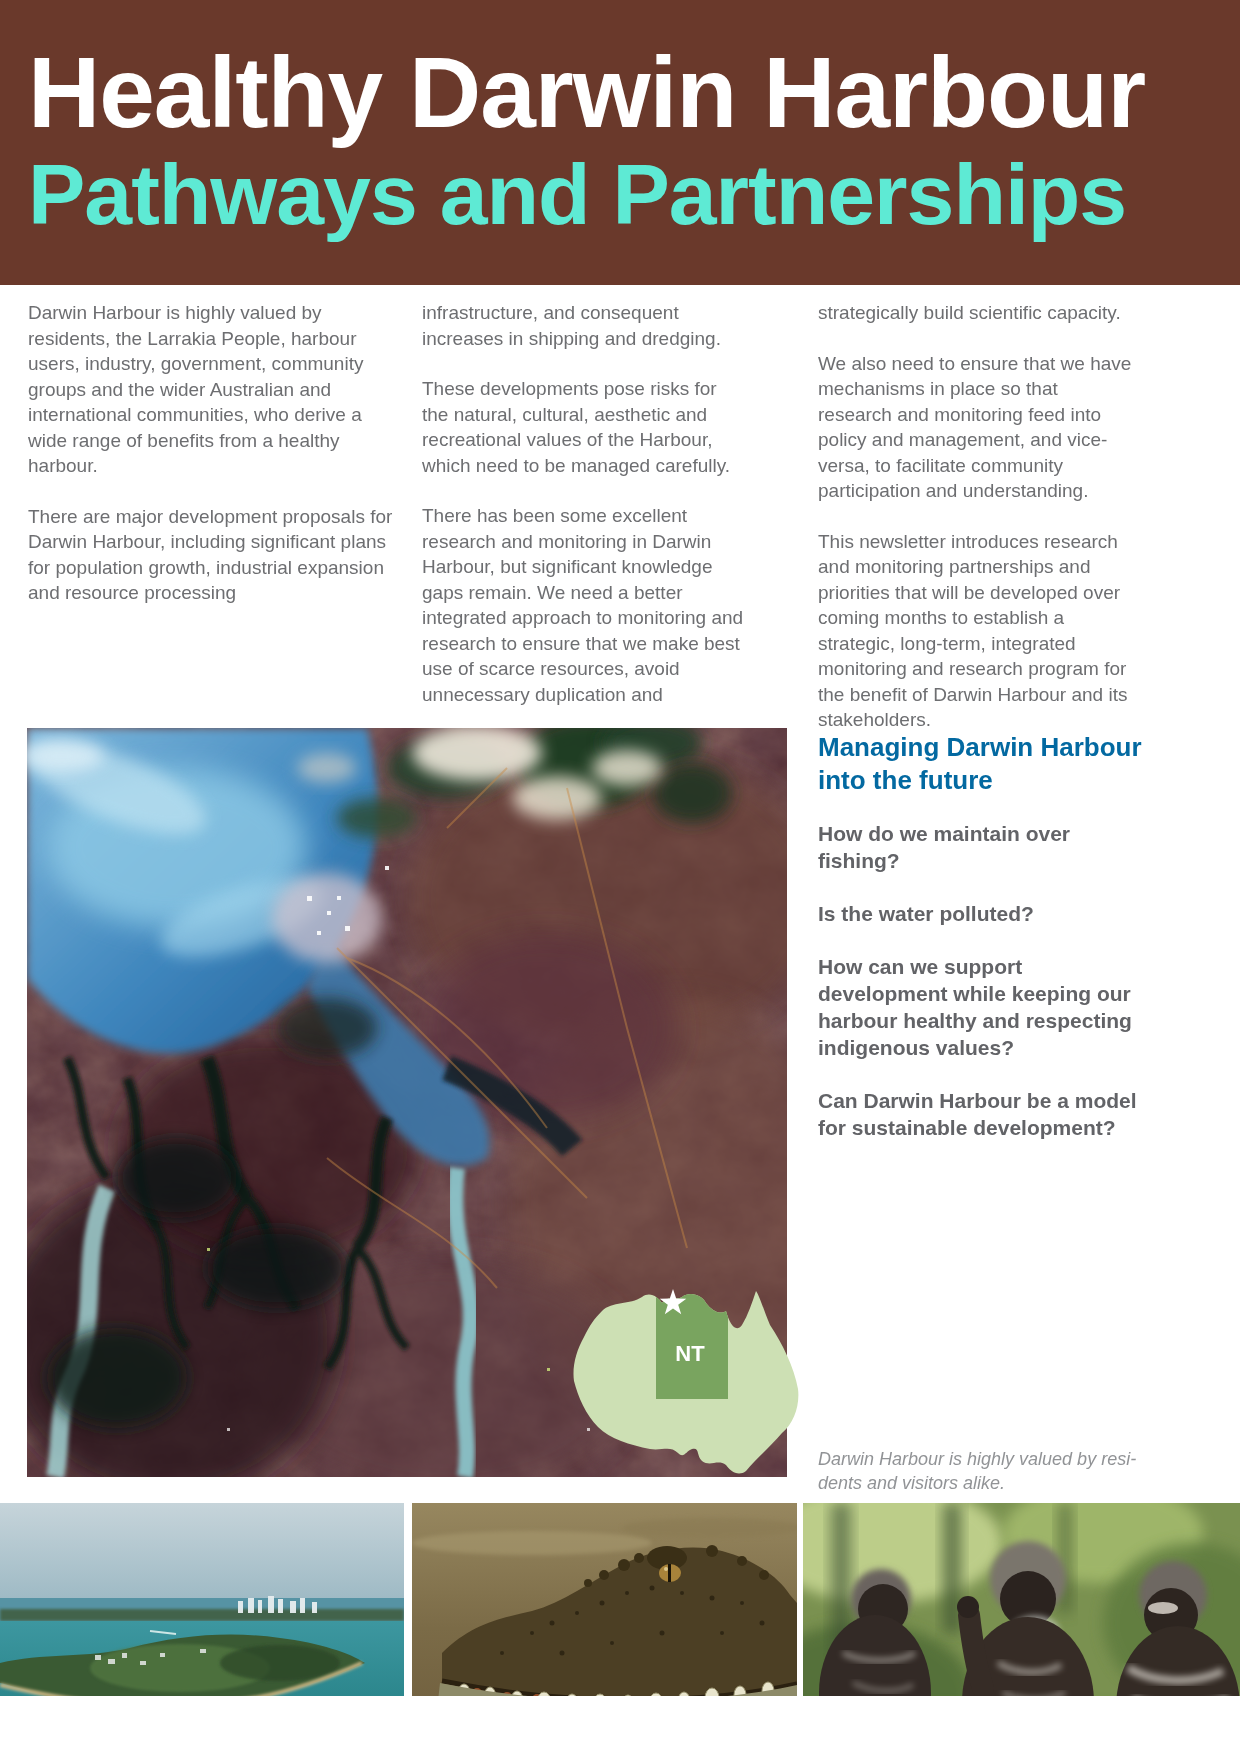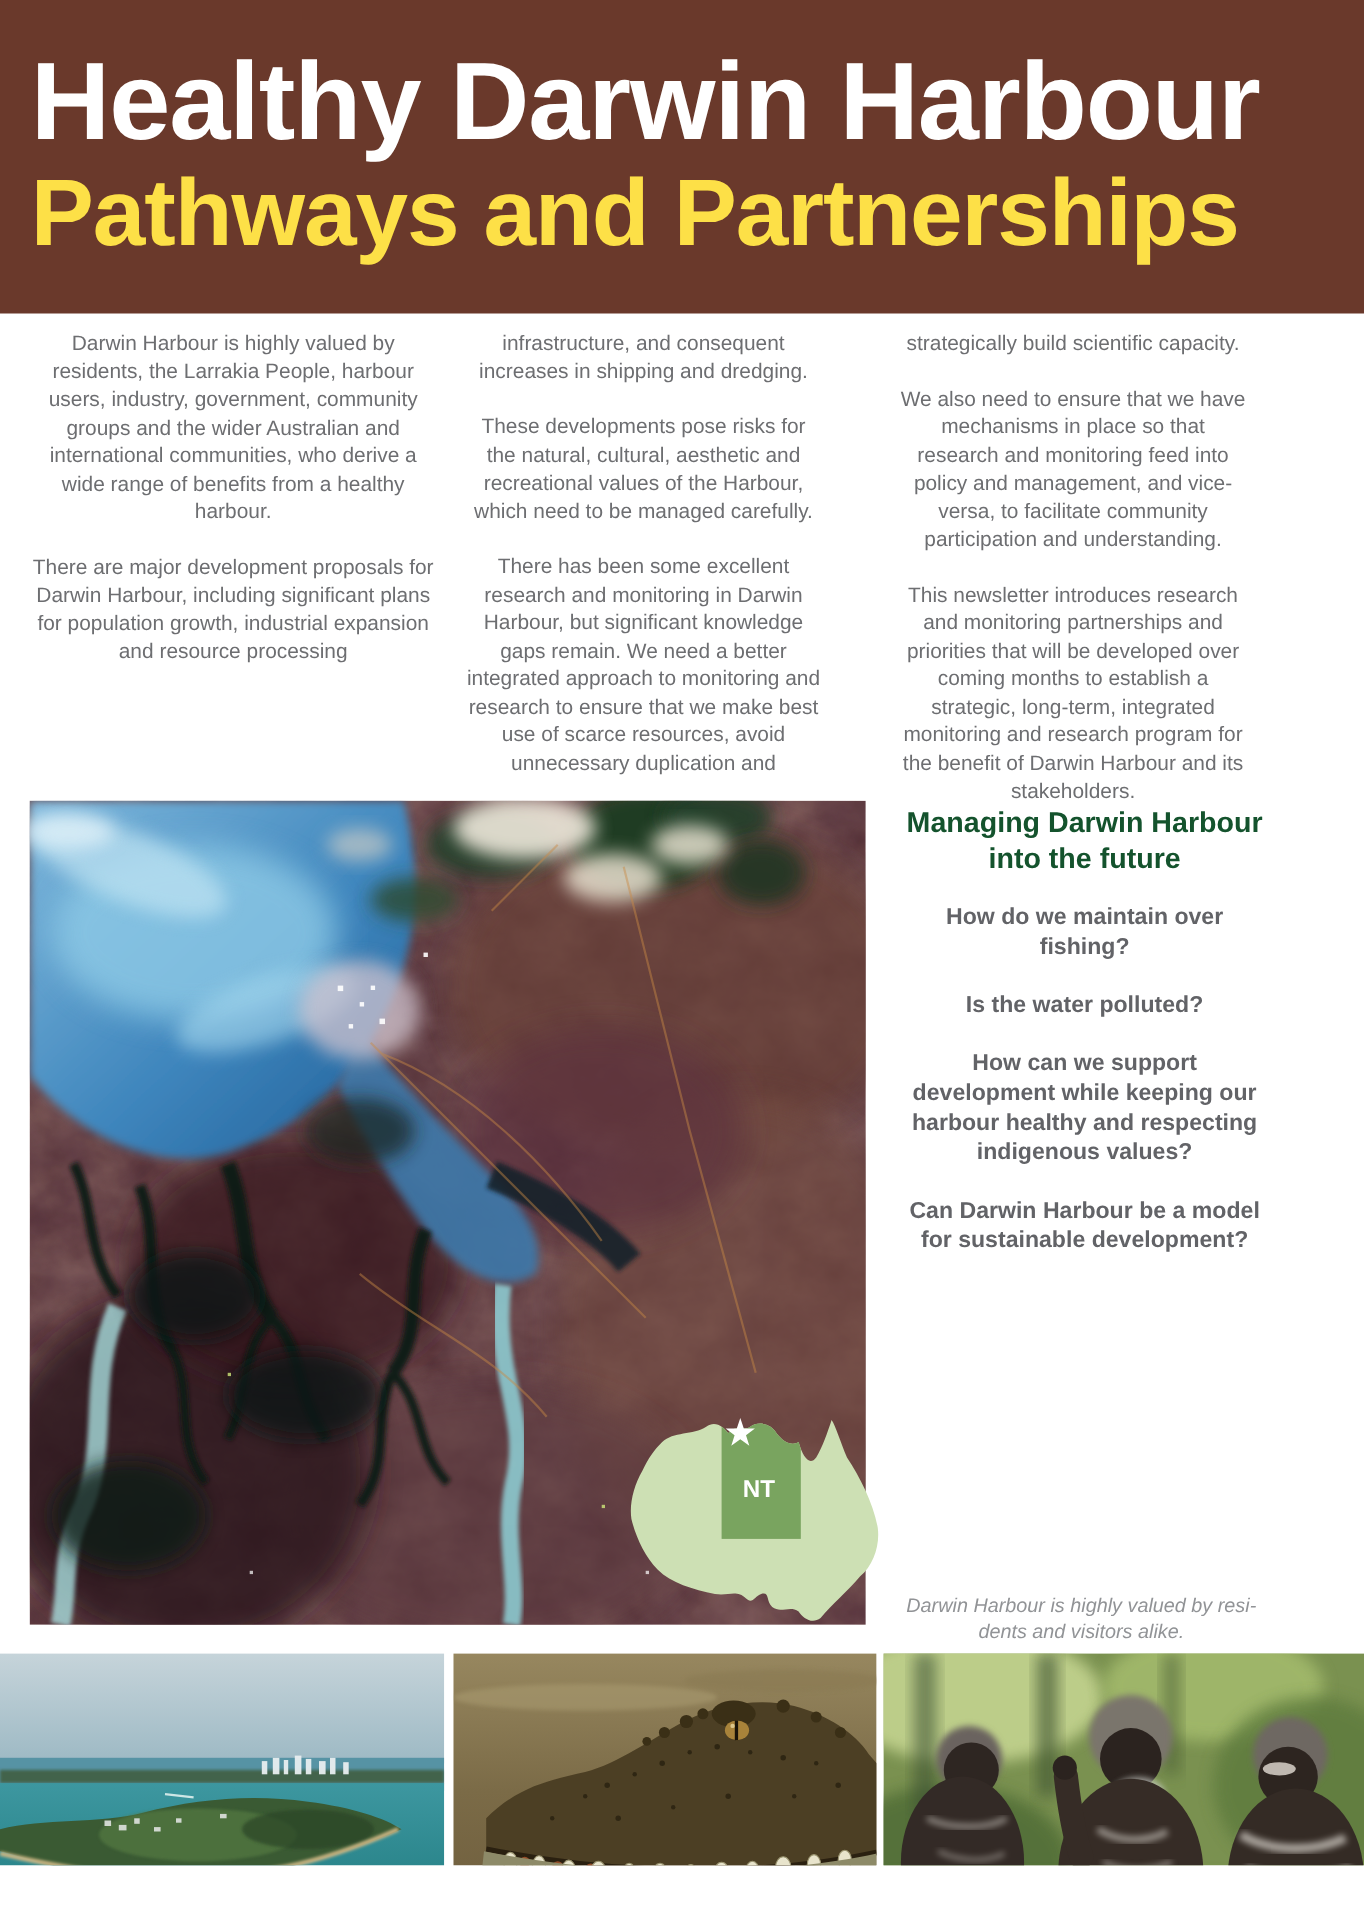--- a/index.html
+++ b/index.html
@@ -4,7 +4,7 @@
 <style>
   html,body{margin:0;padding:0;background:#ffffff;}
   .page{position:relative;width:1240px;height:1696px;background:#ffffff;overflow:hidden;
-        font-family:"Liberation Sans",sans-serif;text-align:center;}
+        font-family:"Liberation Sans",sans-serif;}
   .abs{position:absolute;}
   
   .header{left:0;top:0;width:1240px;height:285px;background:#6a392b;}

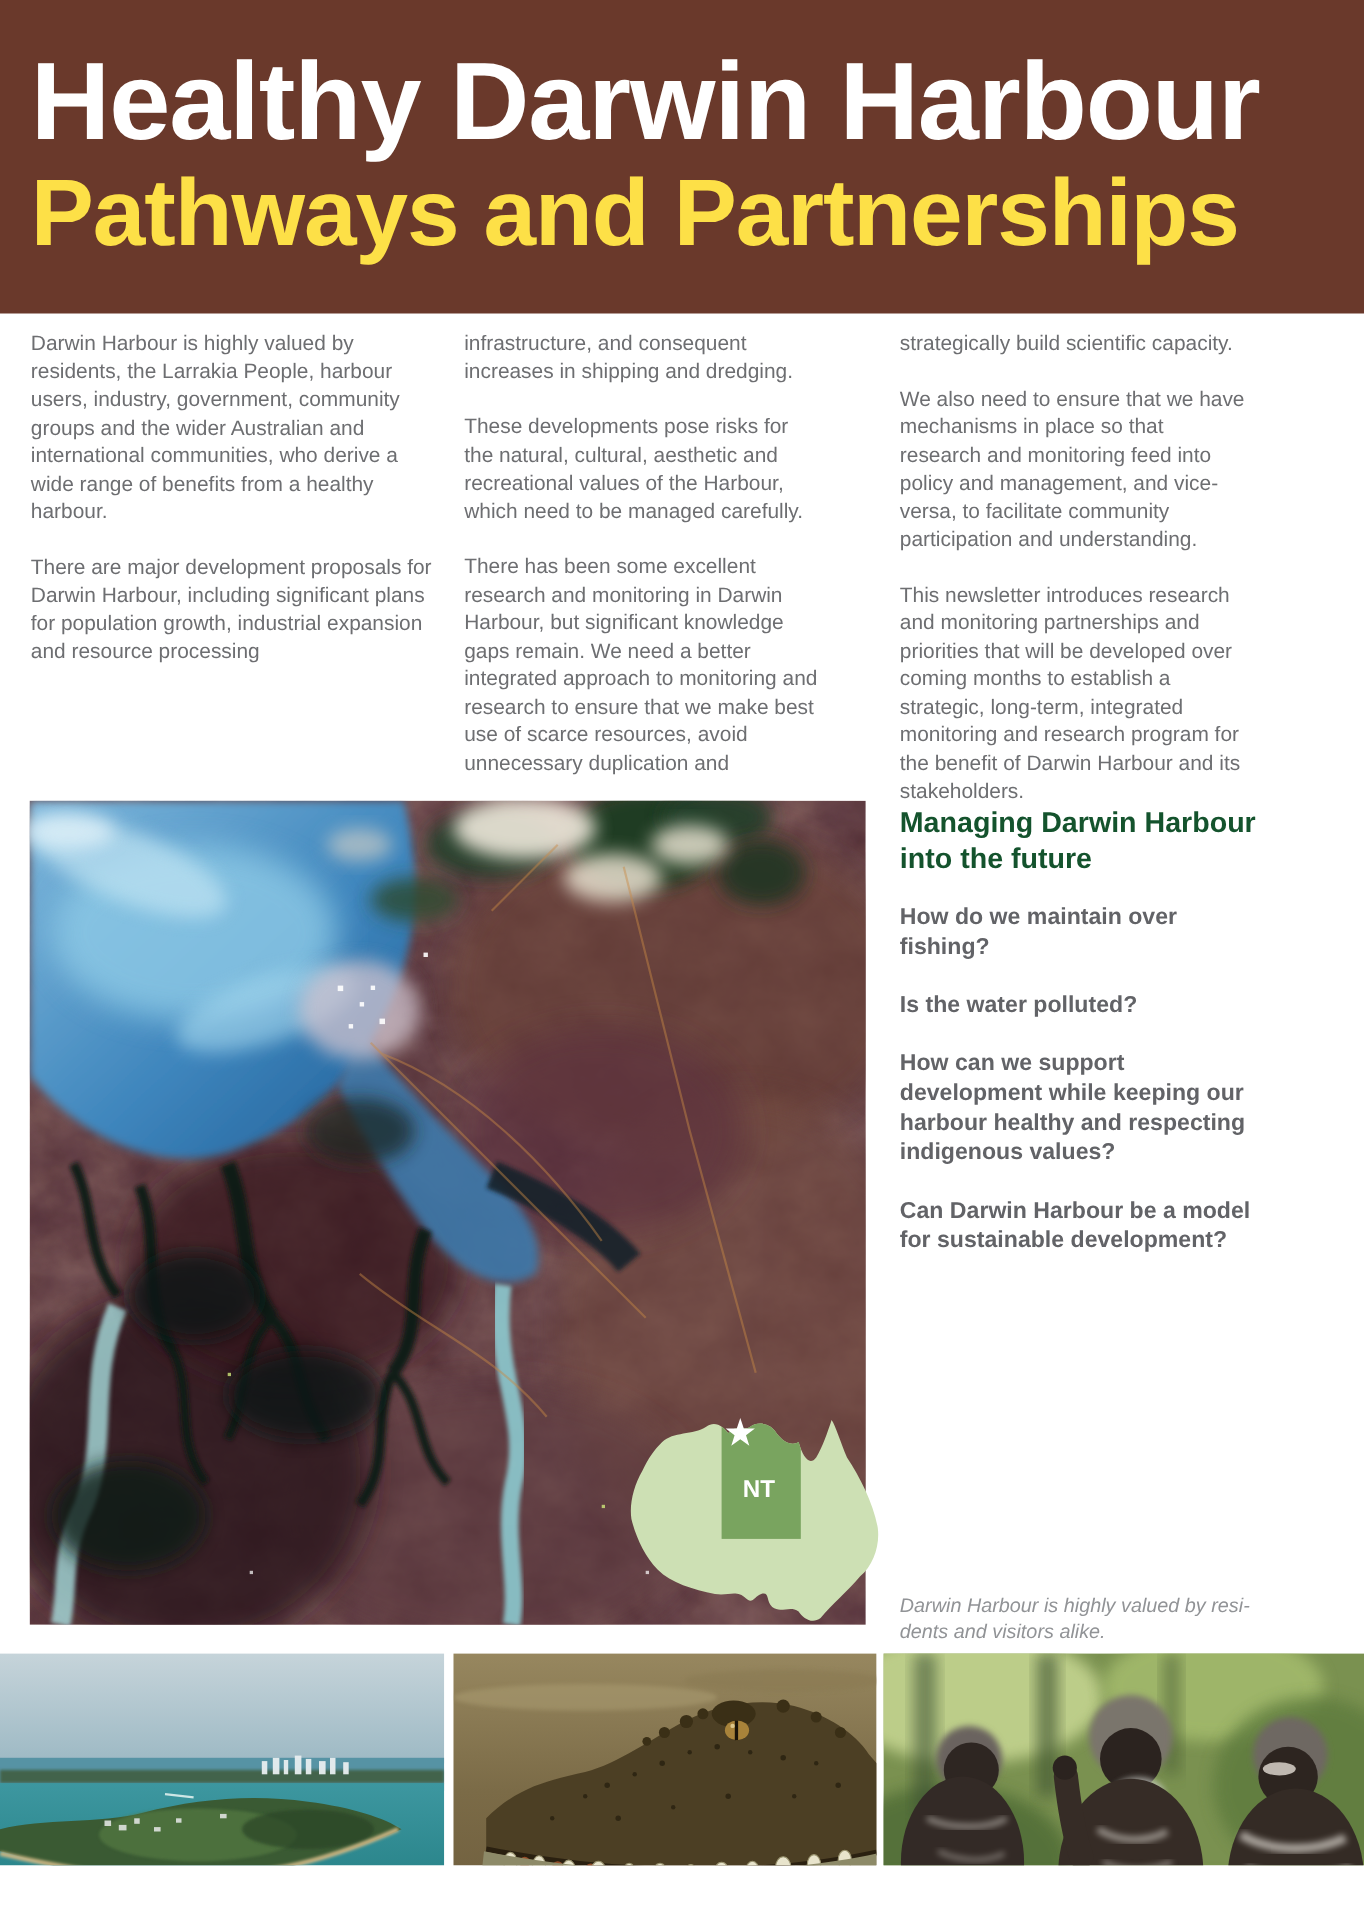--- a/index.html
+++ b/index.html
@@ -9,7 +9,7 @@
   
   .header{left:0;top:0;width:1240px;height:285px;background:#6a392b;}
   .title{left:28px;top:40px;font-size:100px;line-height:1.04;font-weight:bold;color:#ffffff;white-space:nowrap;letter-spacing:-1px;}
-  .subtitle{left:28px;top:150px;font-size:86px;line-height:1.04;font-weight:bold;color:#fde047;white-space:nowrap;letter-spacing:-1px;}
+  .subtitle{left:28px;top:150px;font-size:86px;line-height:1.04;font-weight:bold;color:#5eead4;white-space:nowrap;letter-spacing:-1px;}
   
   .col{color:#6d6e71;font-size:19px;line-height:25.5px;}
   .col p{margin:0 0 25px 0;}

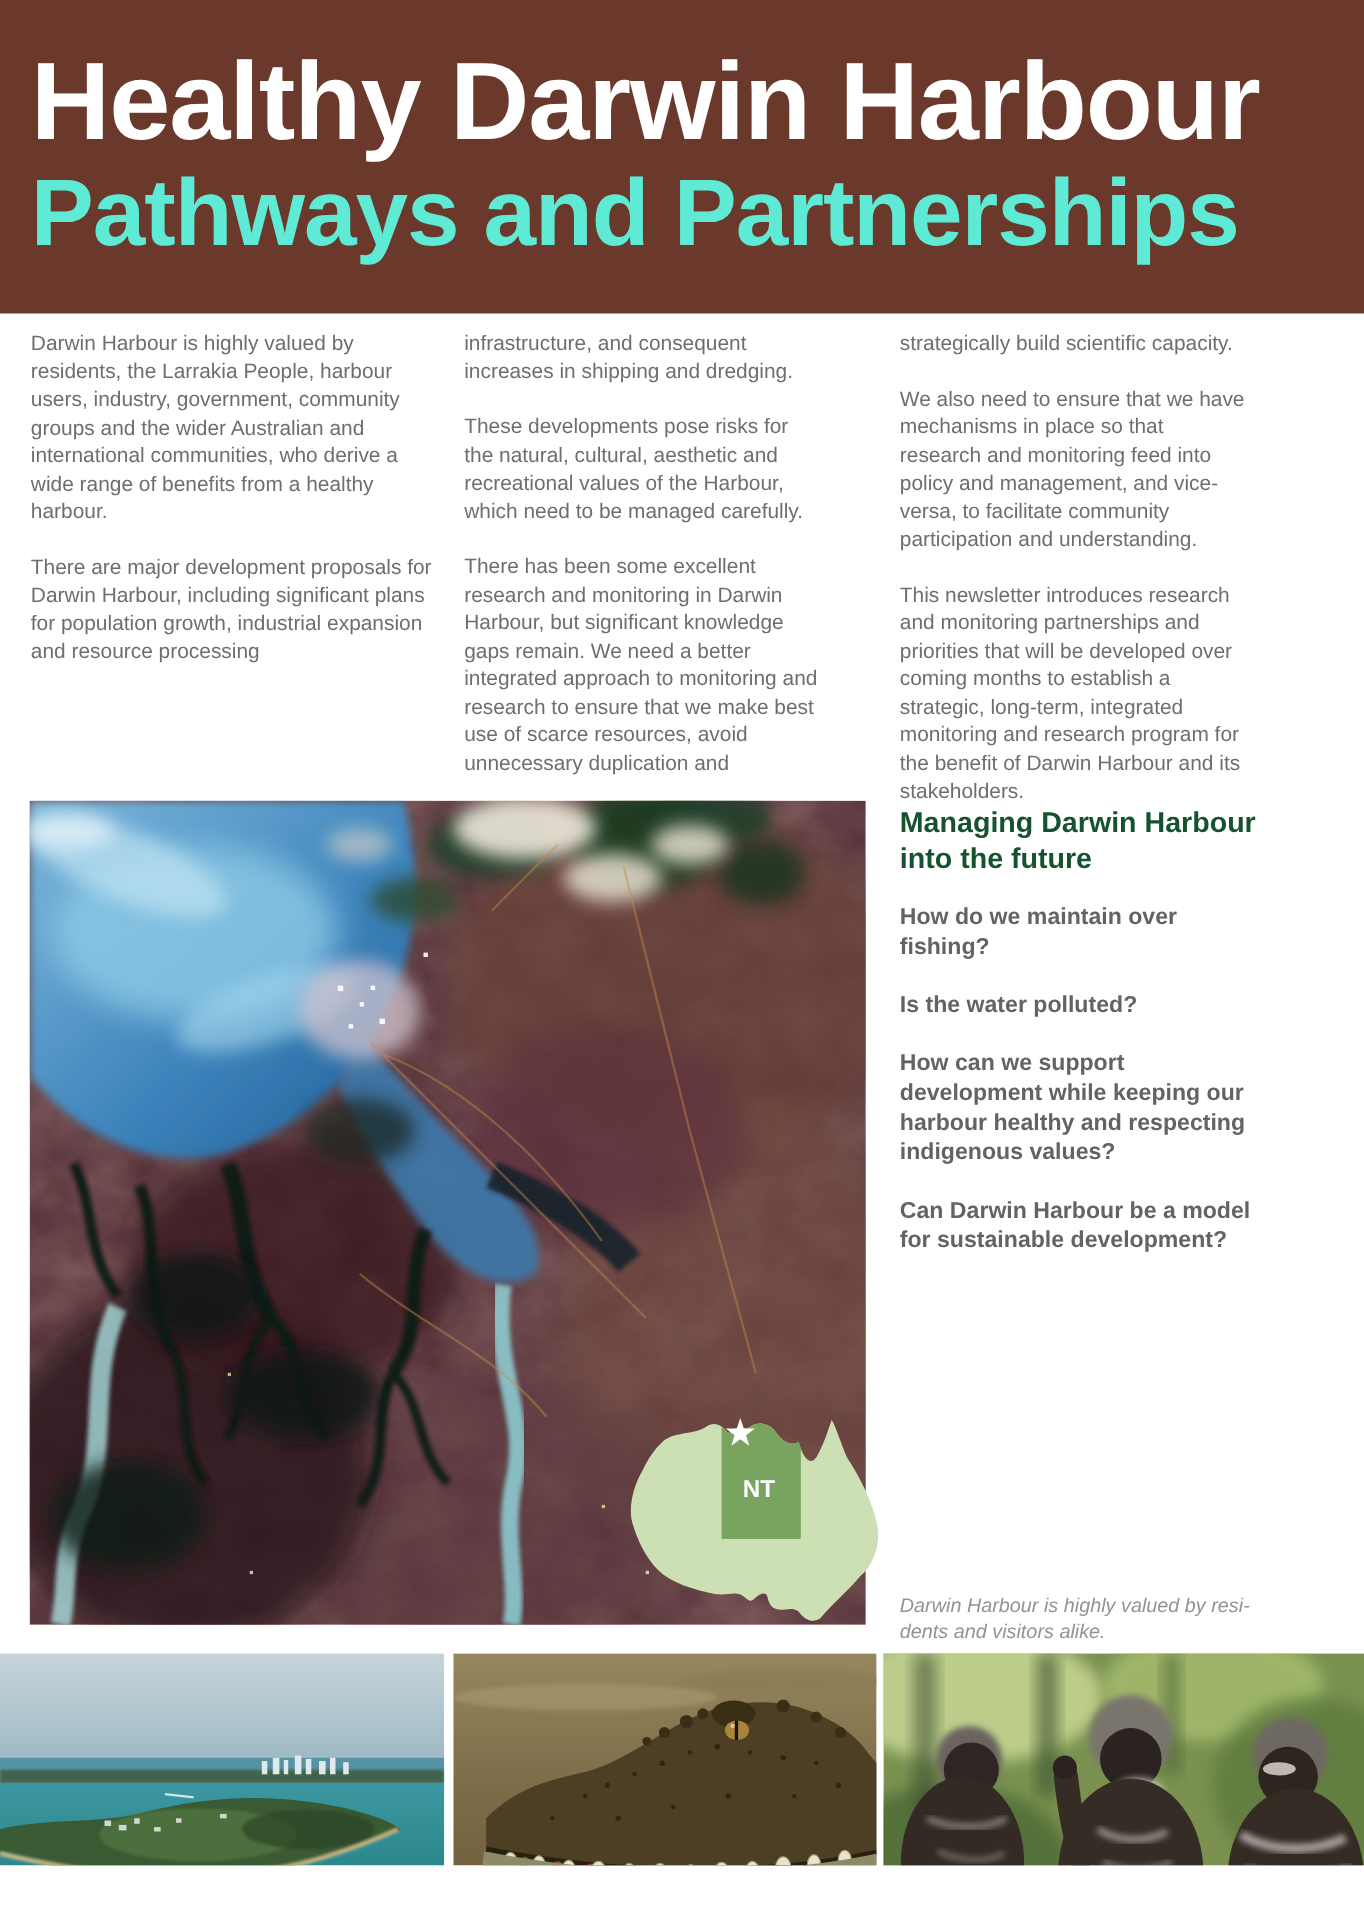--- a/index.html
+++ b/index.html
@@ -18,7 +18,7 @@
   .col3{left:818px;top:300px;width:315px;}
   
   .future{left:818px;top:731px;width:336px;}
-  .future-heading{font-size:26px;line-height:33px;font-weight:bold;color:#14532d;margin:0 0 23px 0;}
+  .future-heading{font-size:26px;line-height:33px;font-weight:bold;color:#0369a1;margin:0 0 23px 0;}
   .question{font-size:21px;line-height:27px;font-weight:bold;color:#626367;margin:0 0 26px 0;}
   .caption{left:818px;top:1447px;width:330px;font-size:18px;line-height:24px;font-style:italic;color:#919396;white-space:pre-line;}
   

